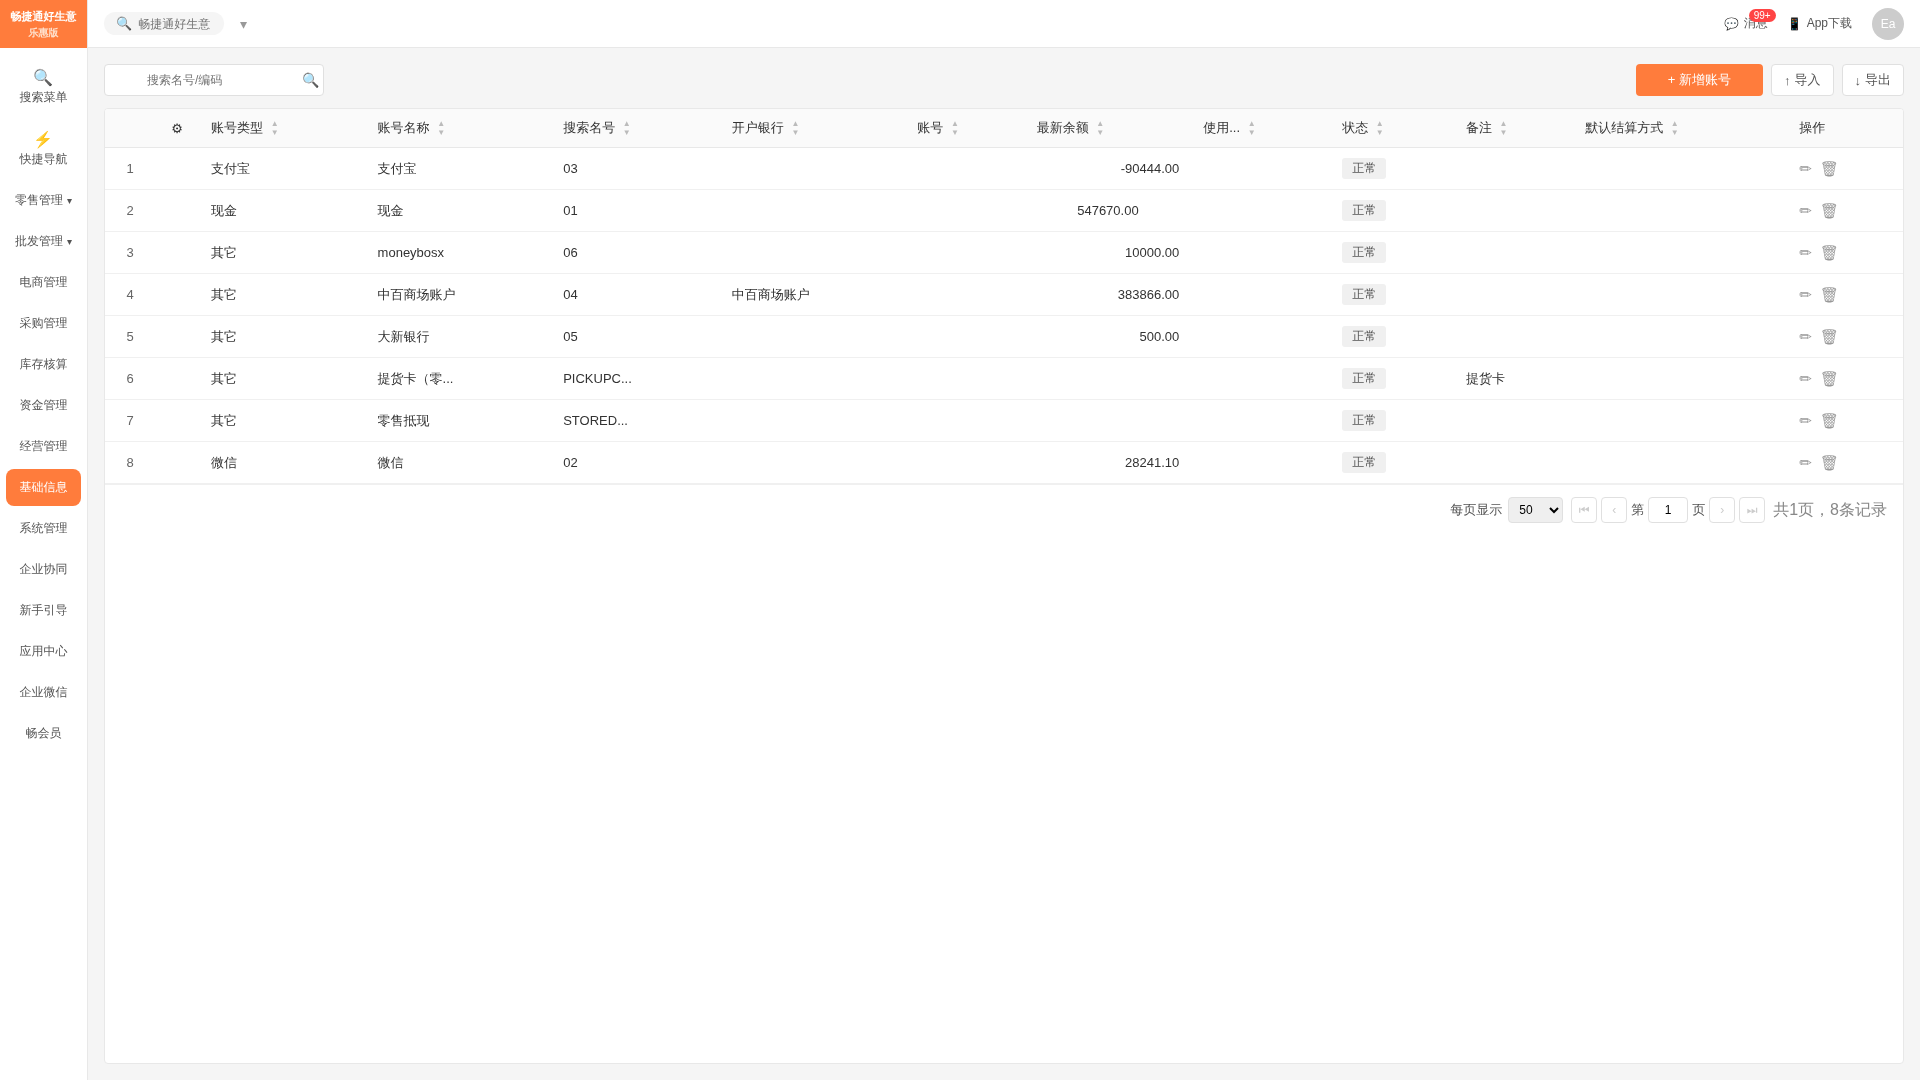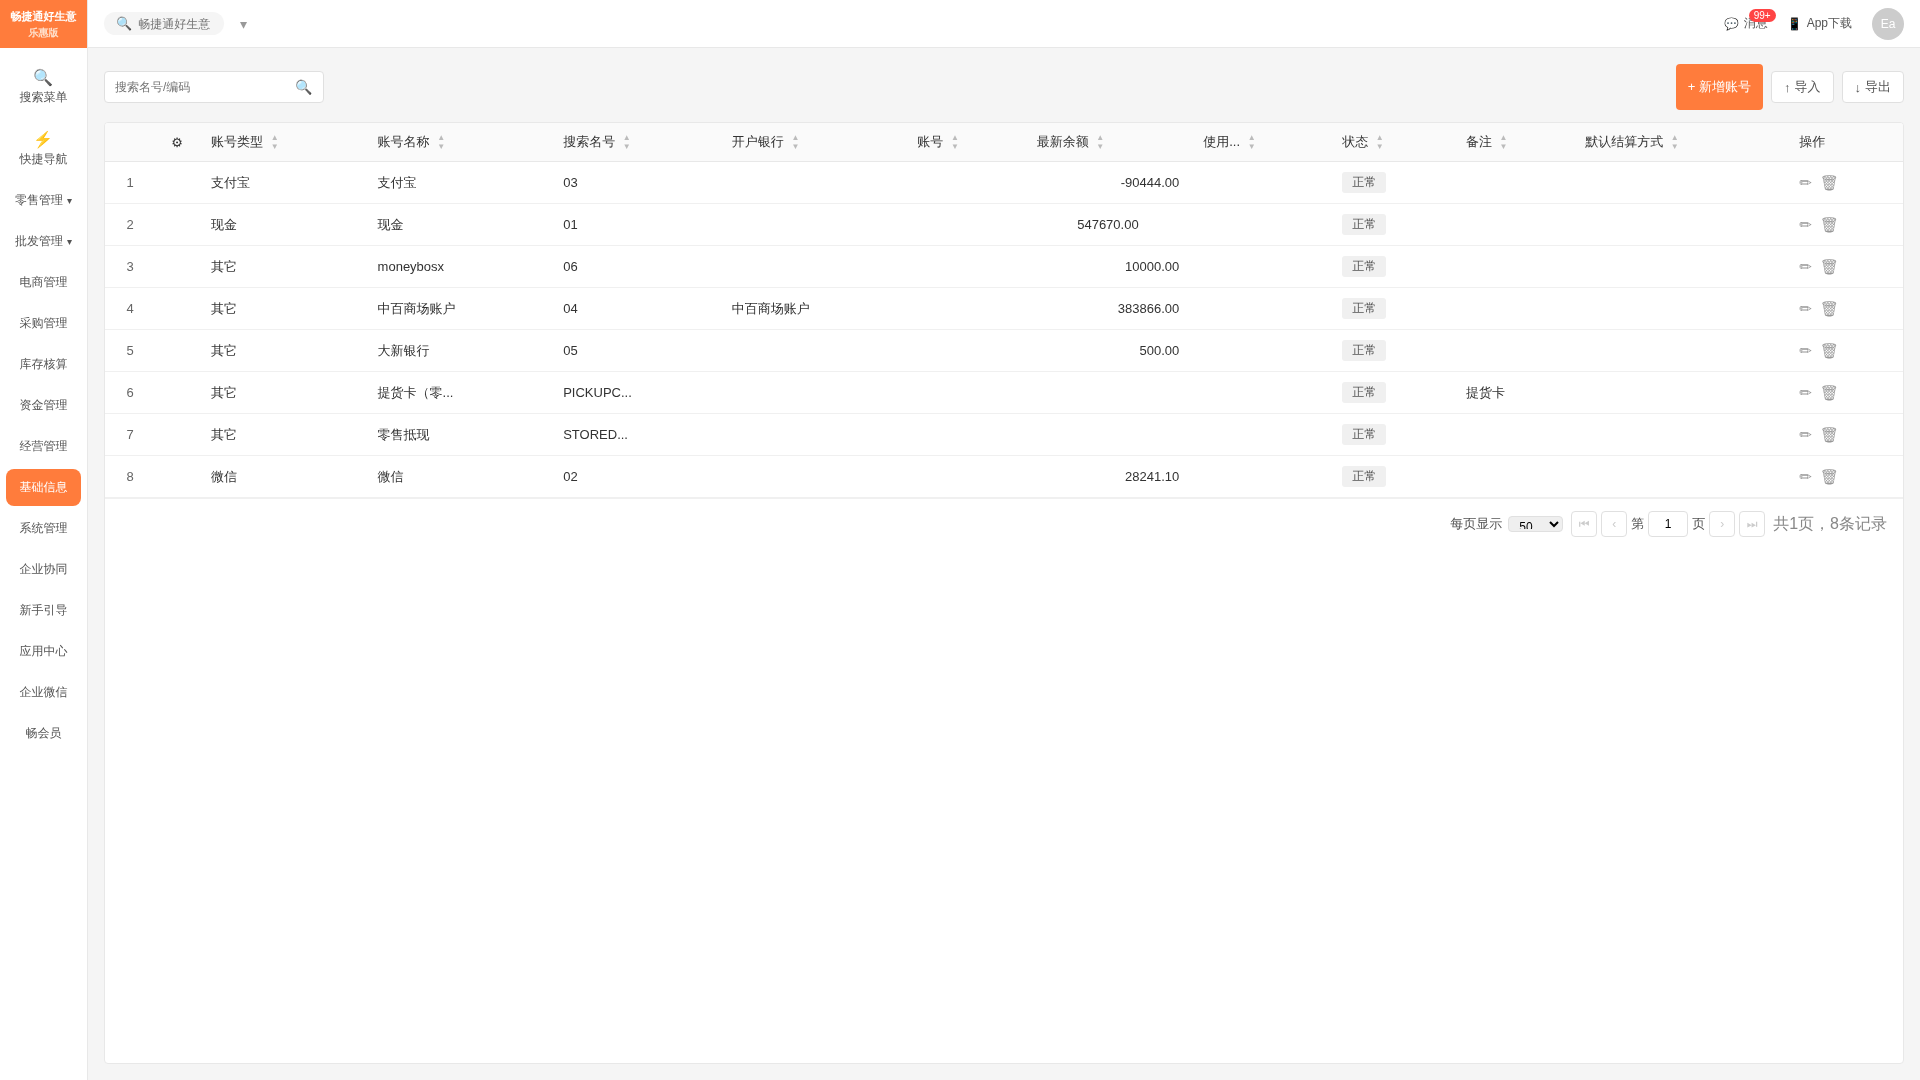--- a/index.html
+++ b/index.html
@@ -211,6 +211,7 @@
       font-size: 12px;
       color: #333;
       flex: 1;
+      margin-left: 32px;
     }
     .search-icon { color: #999; font-size: 14px; cursor: pointer; }
     .btn-primary {

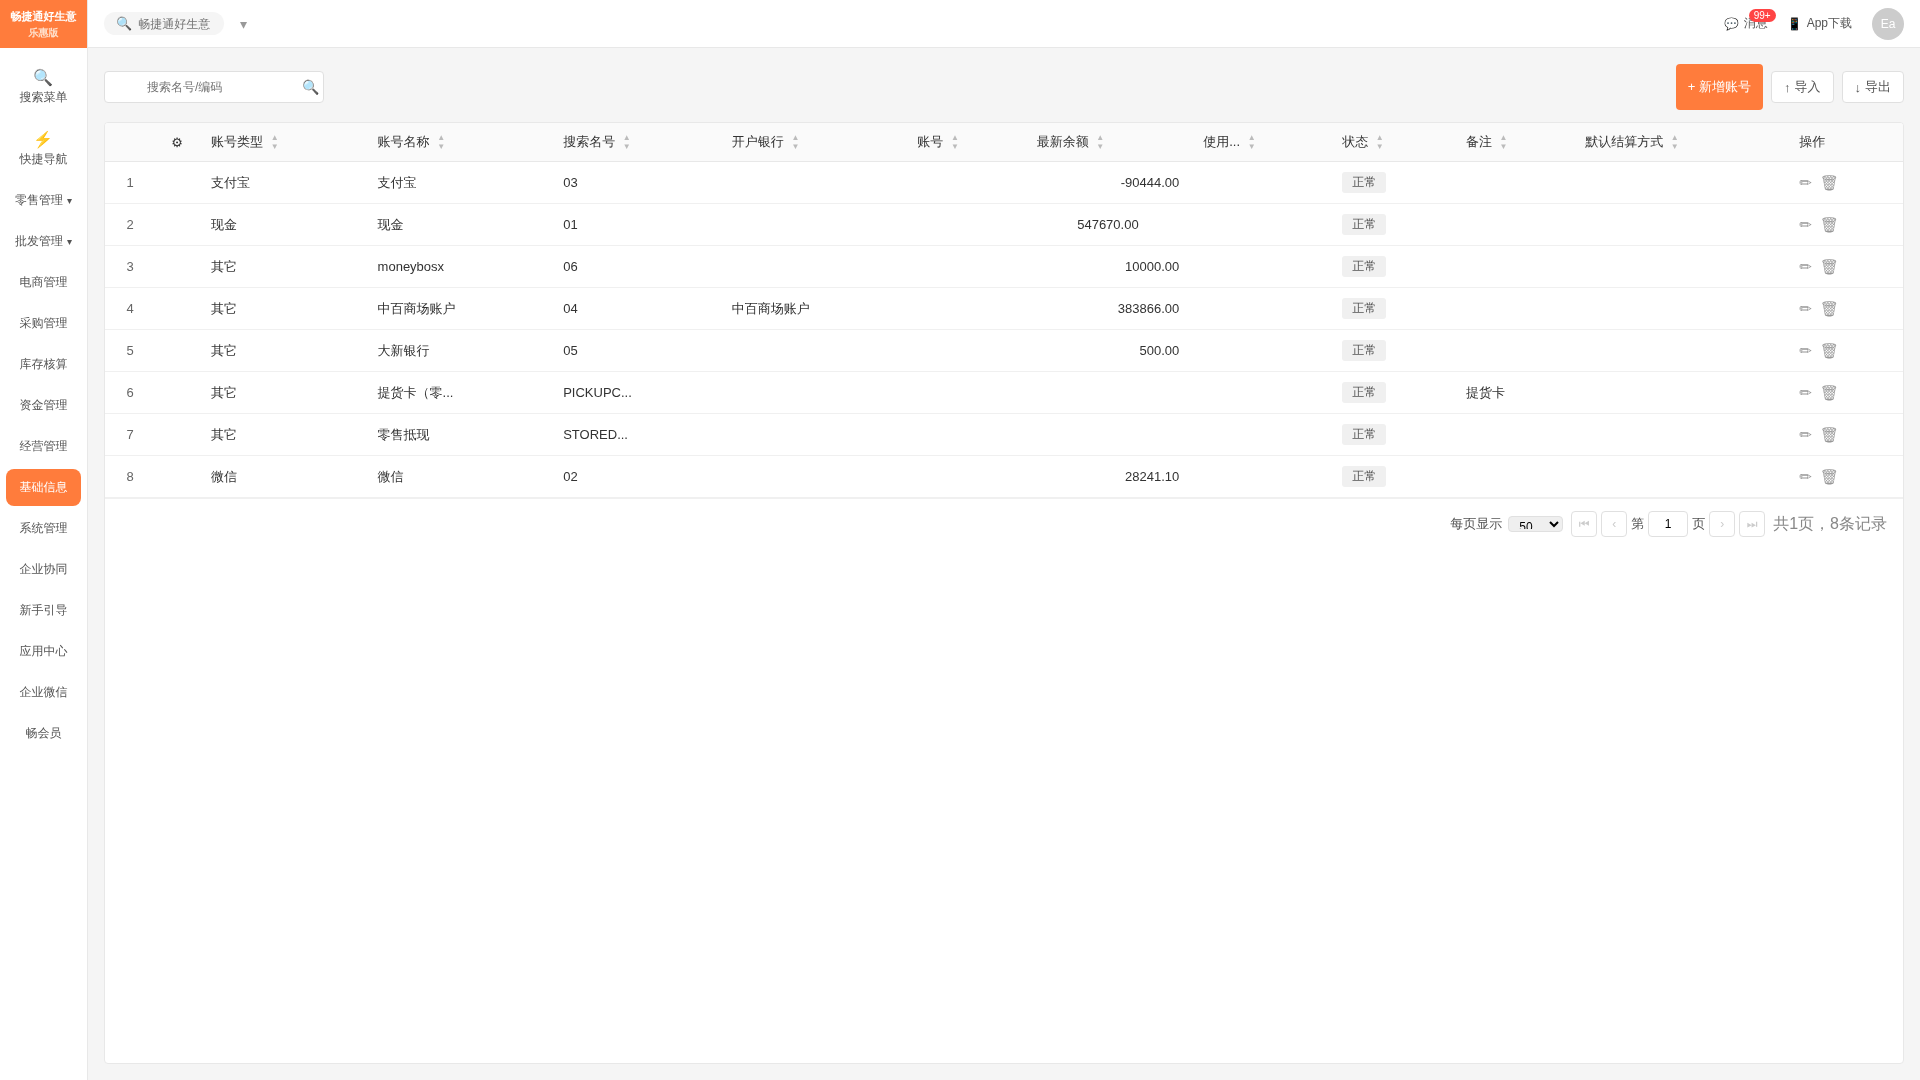--- a/index.html
+++ b/index.html
@@ -219,8 +219,8 @@
       color: white;
       border: none;
       border-radius: 4px;
-      padding: 0 12px;
-      height: 46px;
+      padding: 0 32px;
+      height: 32px;
       font-size: 13px;
       cursor: pointer;
       display: flex;

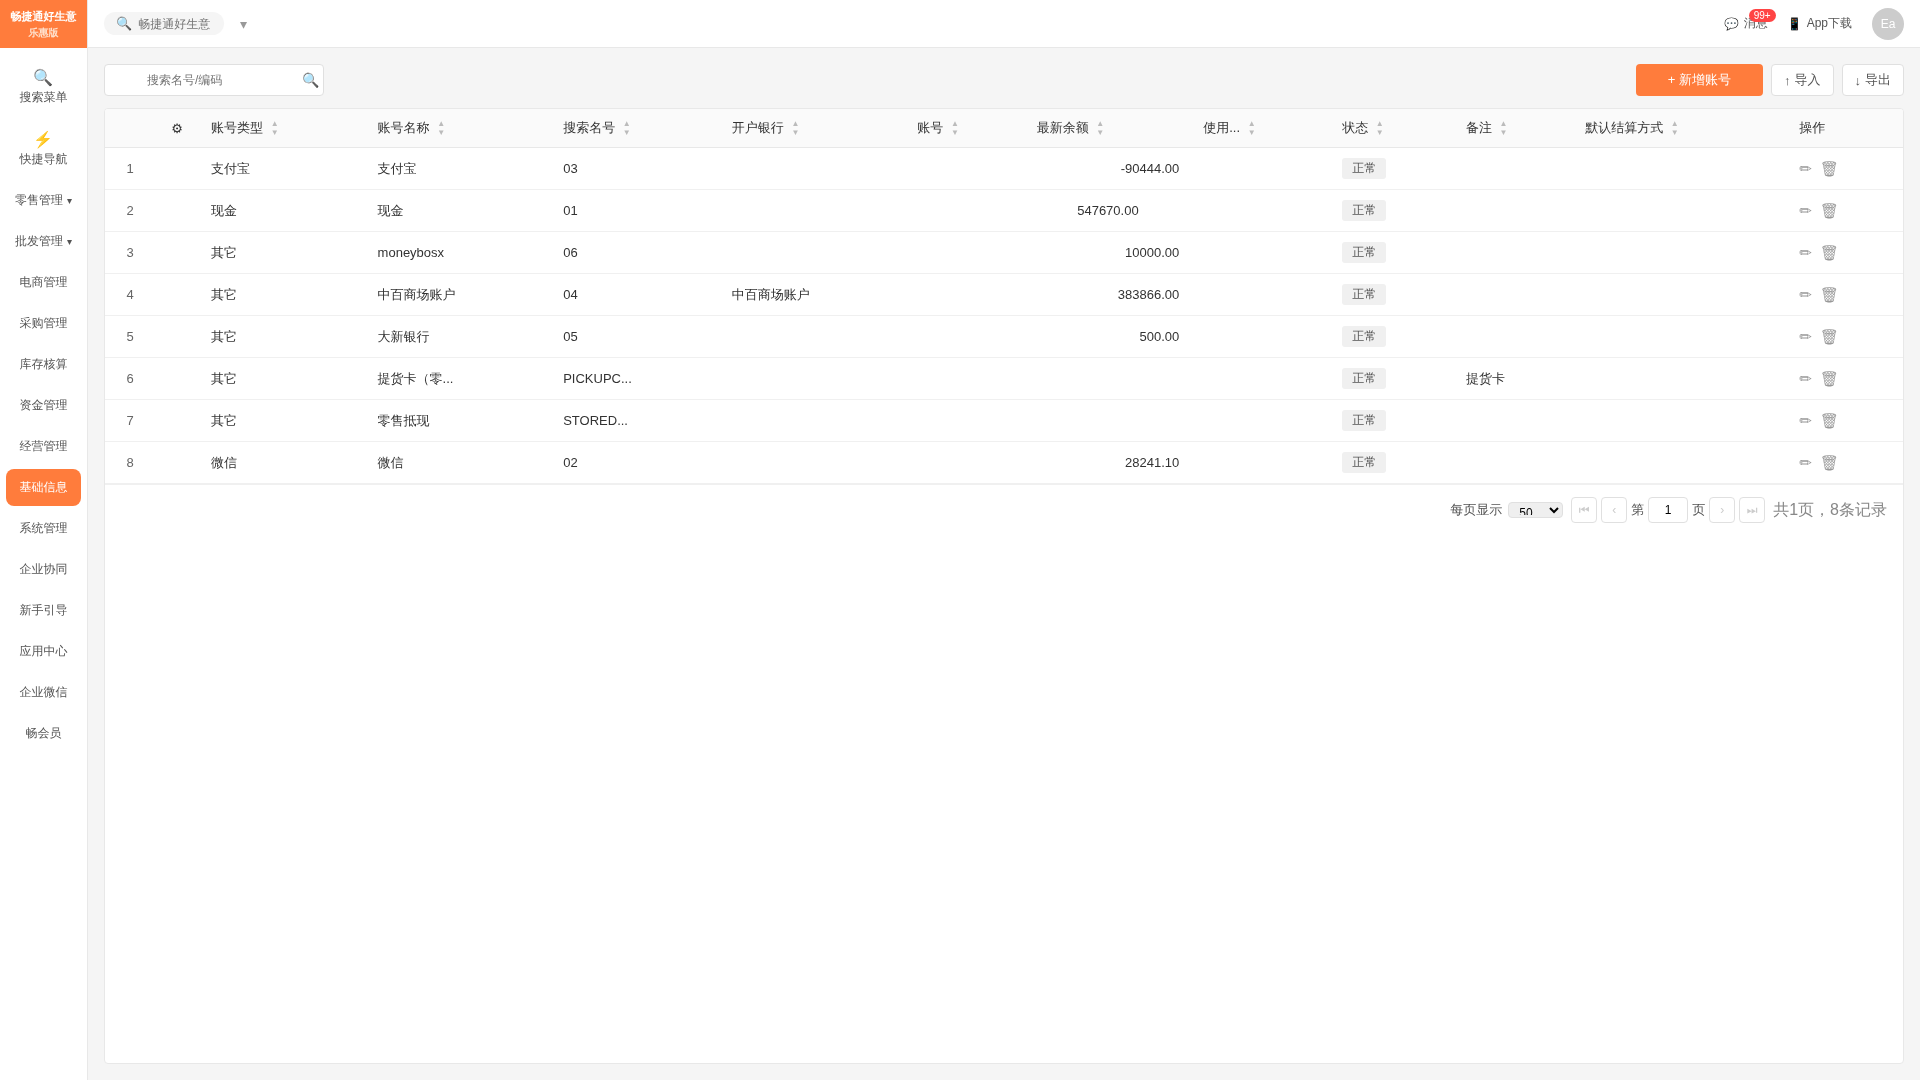--- a/index.html
+++ b/index.html
@@ -336,7 +336,7 @@
       border-radius: 4px;
       padding: 2px 6px;
       font-size: 12px;
-      height: 16px;
+      height: 26px;
       outline: none;
     }
     .page-nav {

